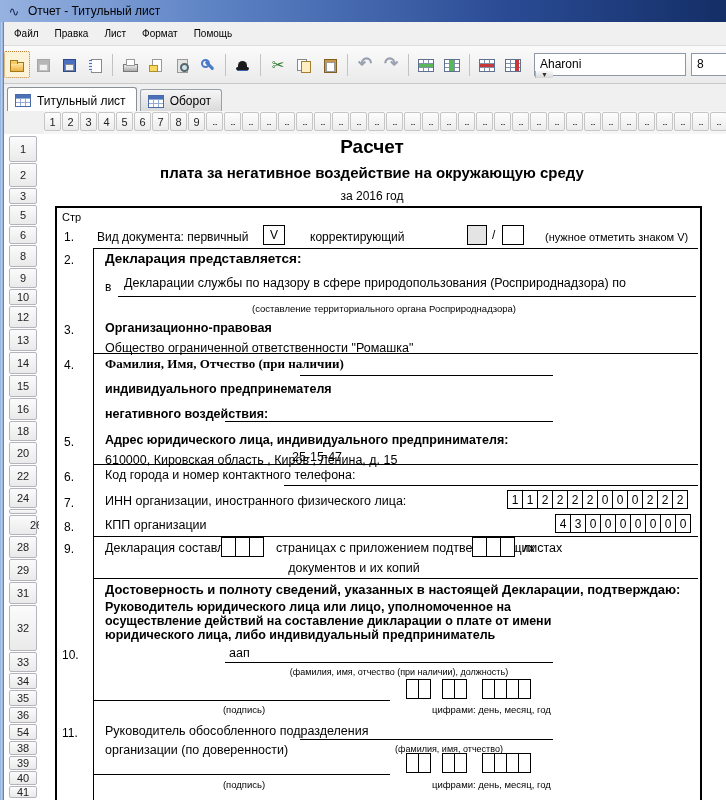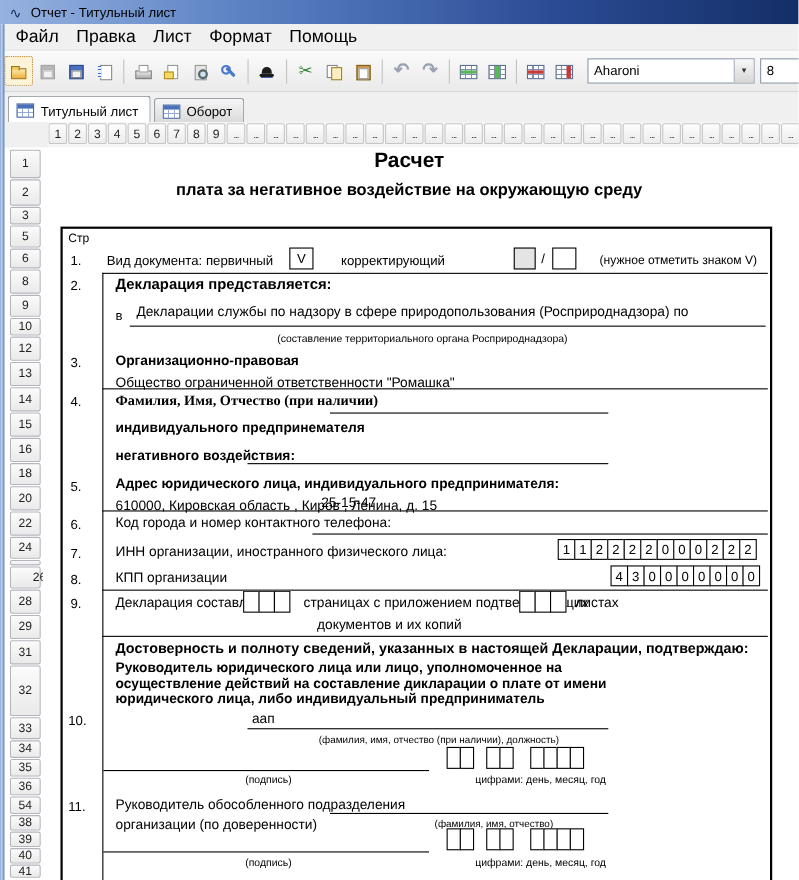--- a/index.html
+++ b/index.html
@@ -13,7 +13,7 @@
   .leftedge{position:absolute;left:0;top:22px;bottom:0;width:4px;z-index:9;
     background:linear-gradient(to right,#89aadc,#c2d4ee 45%,#4a6fae);}
   .menubar{height:23px;background:#f0f0f0;display:flex;align-items:center;padding-left:6px;}
-  .menu-item{padding:3px 8px;font-size:16px;}
+  .menu-item{padding:3px 8px;font-size:10px;}
   .toolbar{height:37px;background:linear-gradient(#fbfbfb,#eaeaea);display:flex;align-items:center;
     padding:0 4px;border-top:1px solid #dcdcdc;border-bottom:1px solid #c9c9c9;}
   .tbtn{width:24px;height:25px;display:flex;align-items:center;justify-content:center;

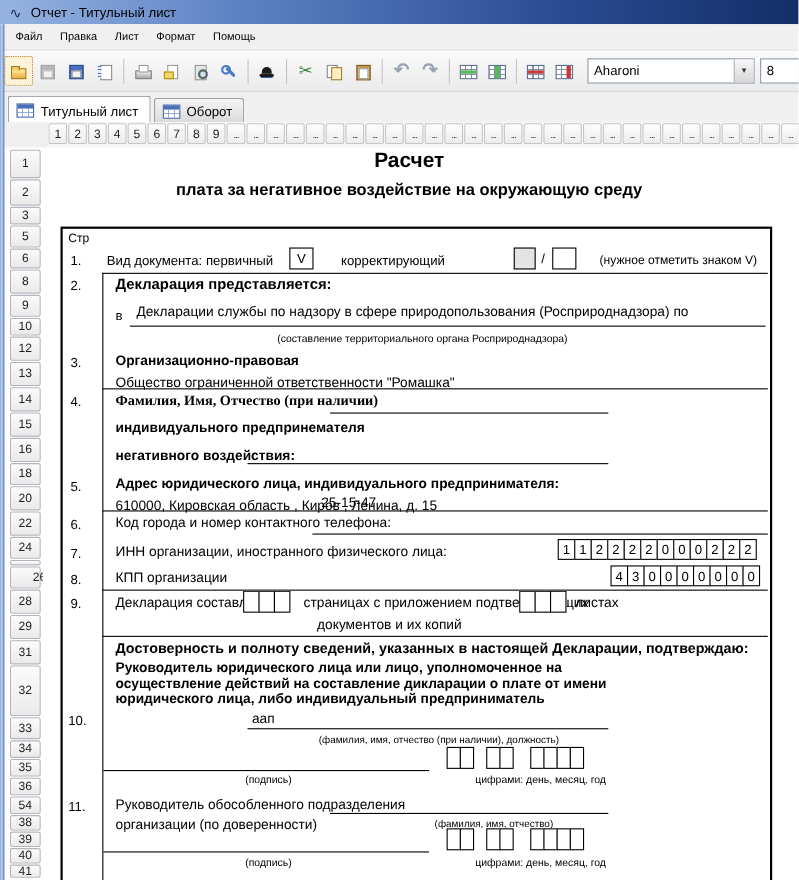--- a/index.html
+++ b/index.html
@@ -56,7 +56,7 @@
   .combo .val{flex:1;font-size:12px;padding:3px 5px 0 5px;}
   .combo .arrow{width:17px;display:flex;align-items:center;justify-content:center;font-size:7px;color:#333;
     background:linear-gradient(#f8f8f8,#d6d6d6);border-left:1px solid #a8b0b8;}
-  .font-combo{width:150px;margin-left:8px;}
+  .font-combo{width:150px;margin-left:8px;flex-direction:column;}
   .size-combo{width:56px;margin-left:5px;}
   
   .tabbar{height:28px;background:#f0f0f0;display:flex;align-items:flex-end;padding-left:7px;gap:3px;

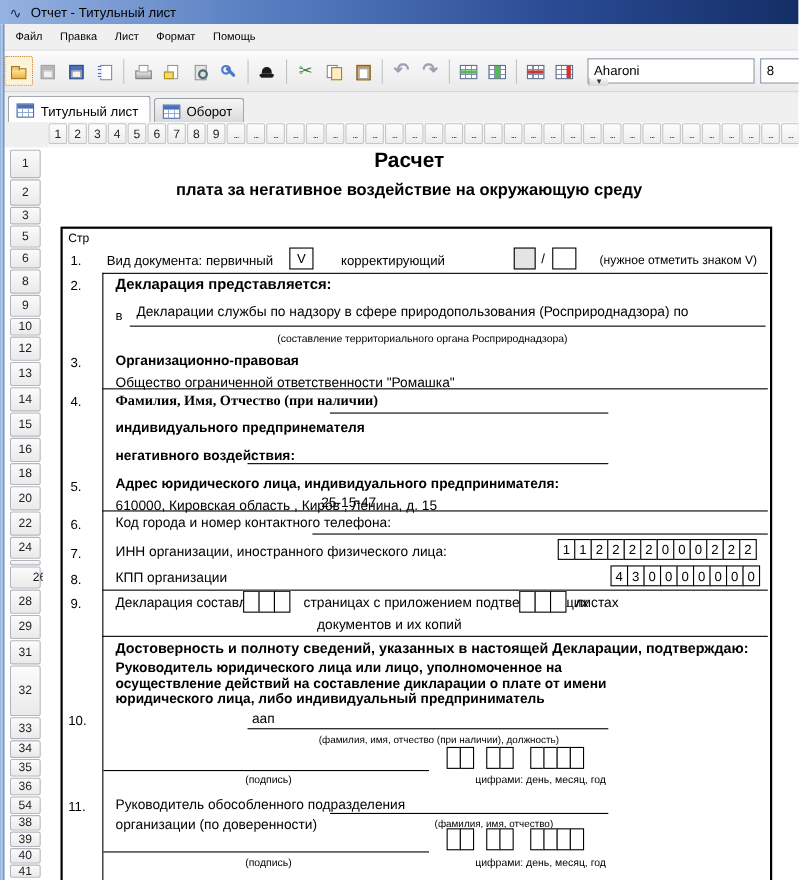--- a/index.html
+++ b/index.html
@@ -278,6 +278,7 @@
 
     <div class="abs ft ctr" style="left:0;top:2px;width:656px;">Расчет</div>
     <div class="abs fs ctr" style="left:0;top:30px;width:656px;">плата за негативное воздействие на окружающую среду</div>
+    <div class="abs fp ctr" style="left:0;top:55px;width:656px;">за 2016 год</div>
 
     <div class="outerbox"></div>
     <div class="vline" style="left:49px;top:114px;height:556px;"></div>

